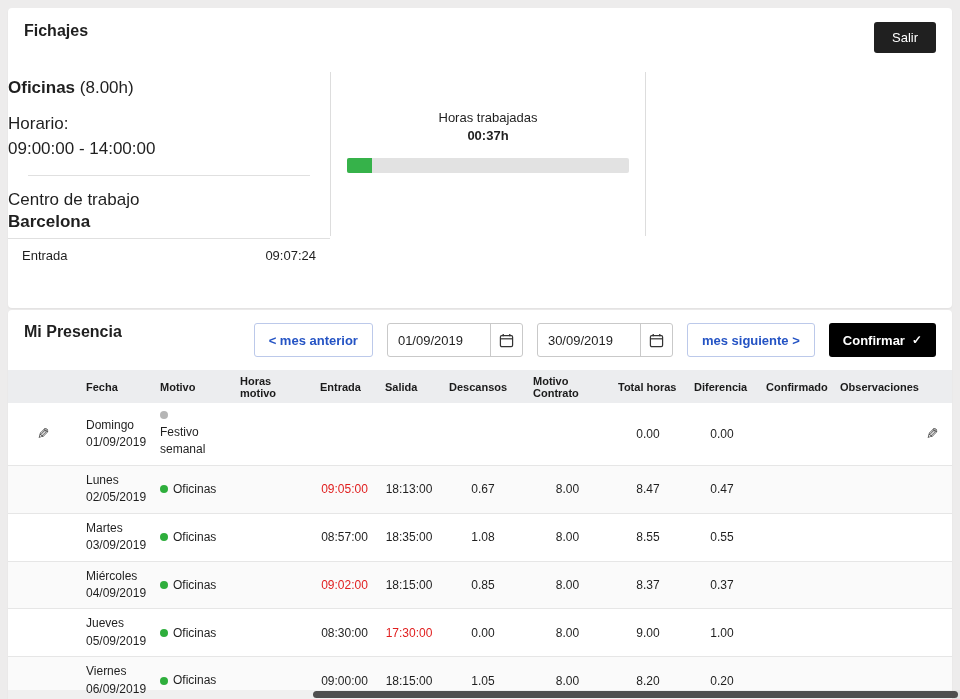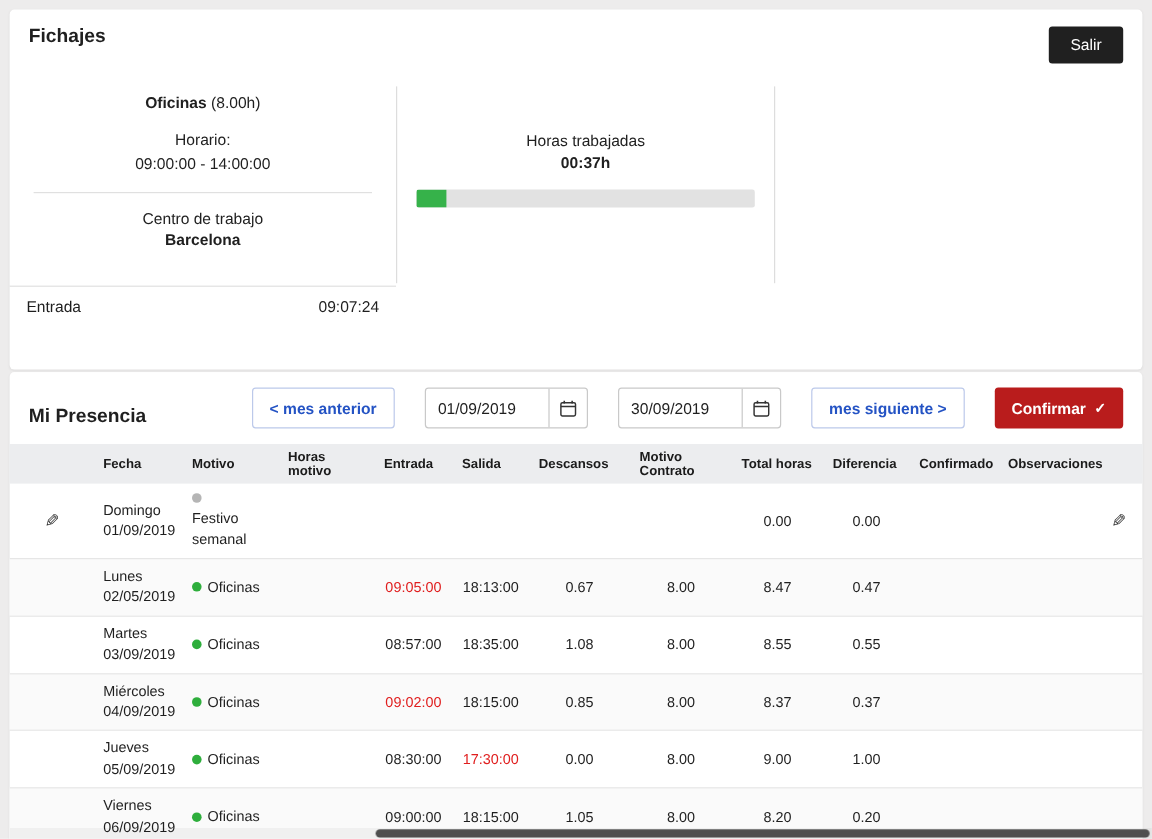--- a/index.html
+++ b/index.html
@@ -25,7 +25,7 @@
   }
   .top-body { display:flex; align-items:flex-start; padding-top:18px; }
   .col-left { width:322px; }
-  .schedule { height:166px; text-align:center; font-size:13px; padding-top:6px; }
+  .schedule { height:166px; font-size:17px; padding-top:6px; }
   .sched-line1 { margin-bottom:16px; }
   .sched-name { font-weight:700; }
   .sched-label { margin-bottom:4px; }

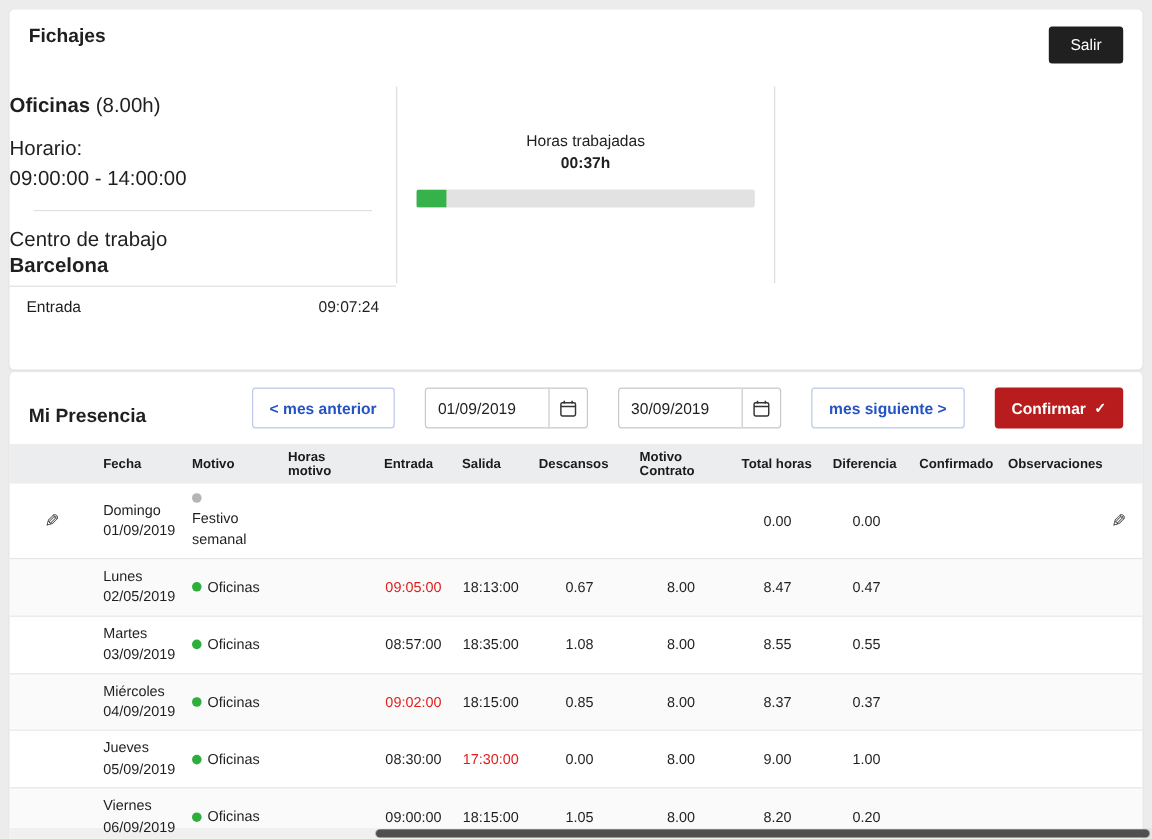--- a/index.html
+++ b/index.html
@@ -44,7 +44,7 @@
   .col-rest { flex:1; }
   
   .card-presence { min-height:420px; border-bottom-left-radius:0; border-bottom-right-radius:0; }
-  .controls-row { display:flex; align-items:flex-end; padding:13px 16px; gap:25px; }
+  .controls-row { display:flex; align-items:flex-start; padding:13px 16px; gap:14px; }
   .controls-row .page-title { margin-right:auto; }
   .btn-outline {
     background:#fff; border:1px solid #bcc9ea; color:#2453c4; border-radius:3px;

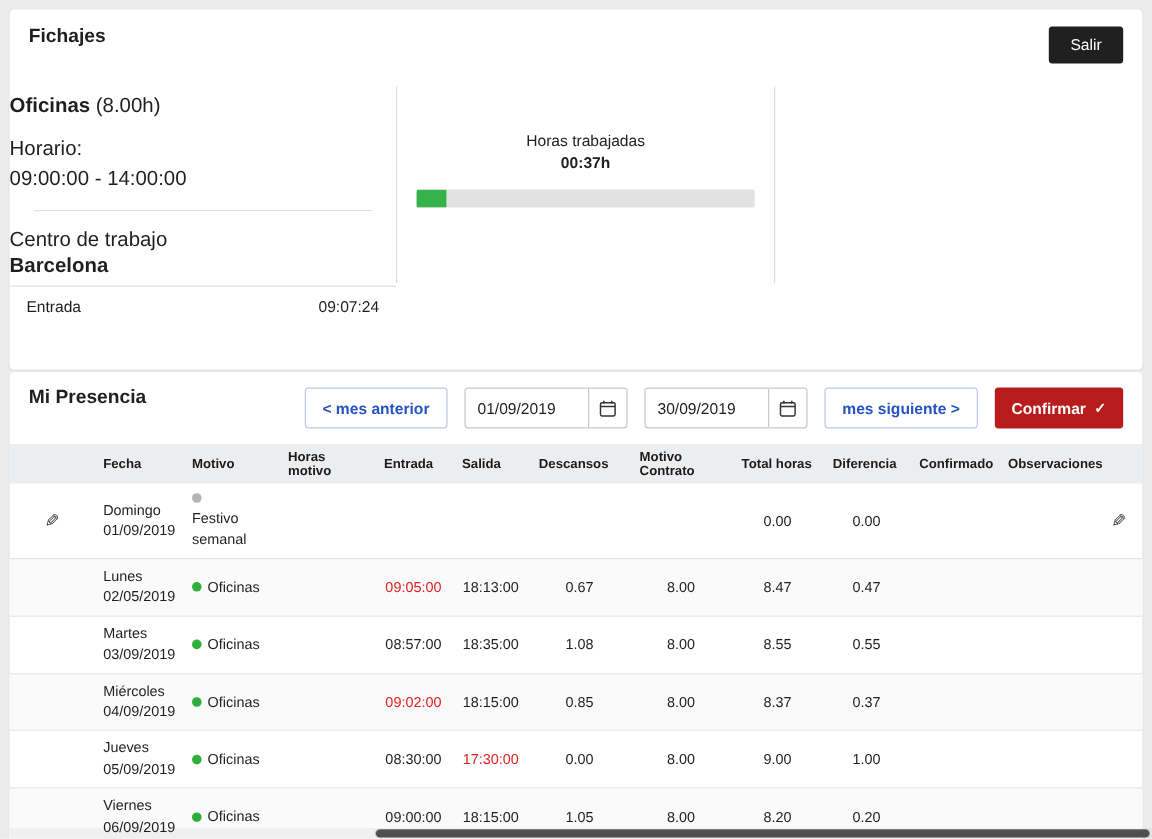--- a/index.html
+++ b/index.html
@@ -57,7 +57,7 @@
   .date-val { flex:1; display:flex; align-items:center; padding:0 10px; font-size:13px; }
   .cal-btn { width:32px; display:flex; align-items:center; justify-content:center; border-left:1px solid #c9c9c9; cursor:pointer; }
   .btn-primary {
-    background:#b91c1c; color:#fff; border:none; border-radius:3px; font-family:inherit;
+    background:#000000; color:#fff; border:none; border-radius:3px; font-family:inherit;
     font-size:13px; font-weight:700; padding:8px 14px; height:34px; cursor:pointer;
     display:flex; align-items:center; gap:7px;
   }

